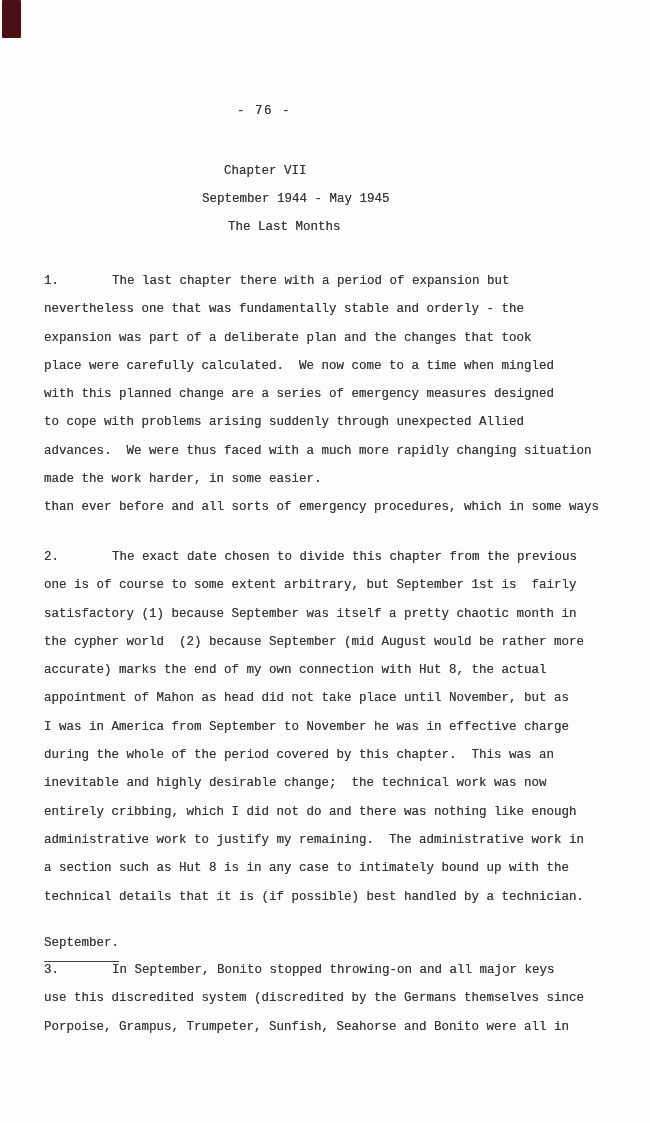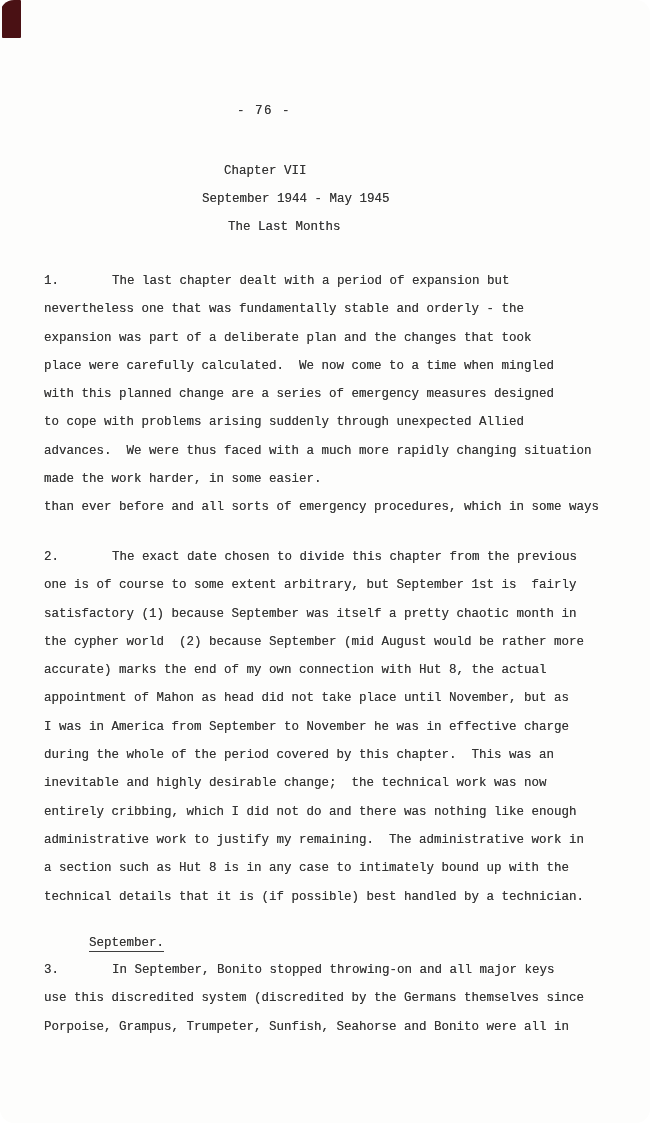--- a/index.html
+++ b/index.html
@@ -12,7 +12,6 @@
     color:#343434;
     text-shadow:0 0 .5px rgba(45,45,45,.65);
     overflow:hidden;
-    border-radius:14px;
   }
   .corner-mark{
     position:absolute;top:0;left:2px;width:19px;height:38px;

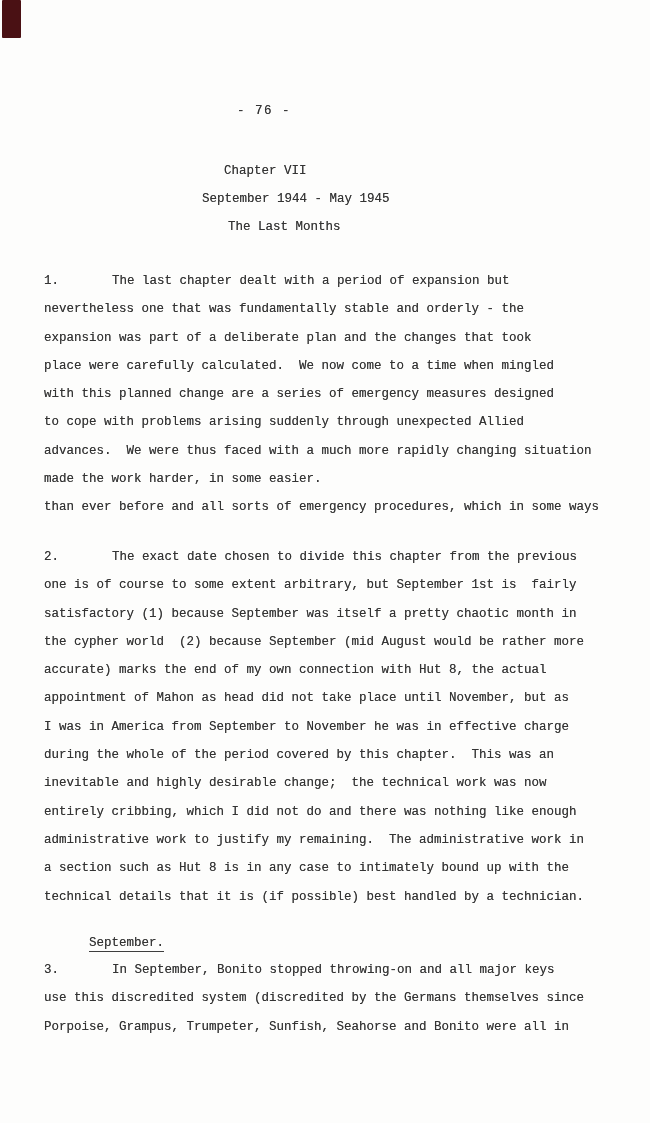--- a/index.html
+++ b/index.html
@@ -40,7 +40,7 @@
   <div class="hline subtitle">The Last Months</div>
 
   <div class="para" style="top:267px">
-    <div class="line"><span class="pnum">1.</span><span>The last chapter dealt with a period of expansion but</span></div>
+    <div class="line"><span class="pnum">1.</span><span>The last chapter there with a period of expansion but</span></div>
     <div class="line">nevertheless one that was fundamentally stable and orderly - the</div>
     <div class="line">expansion was part of a deliberate plan and the changes that took</div>
     <div class="line">place were carefully calculated.  We now come to a time when mingled</div>

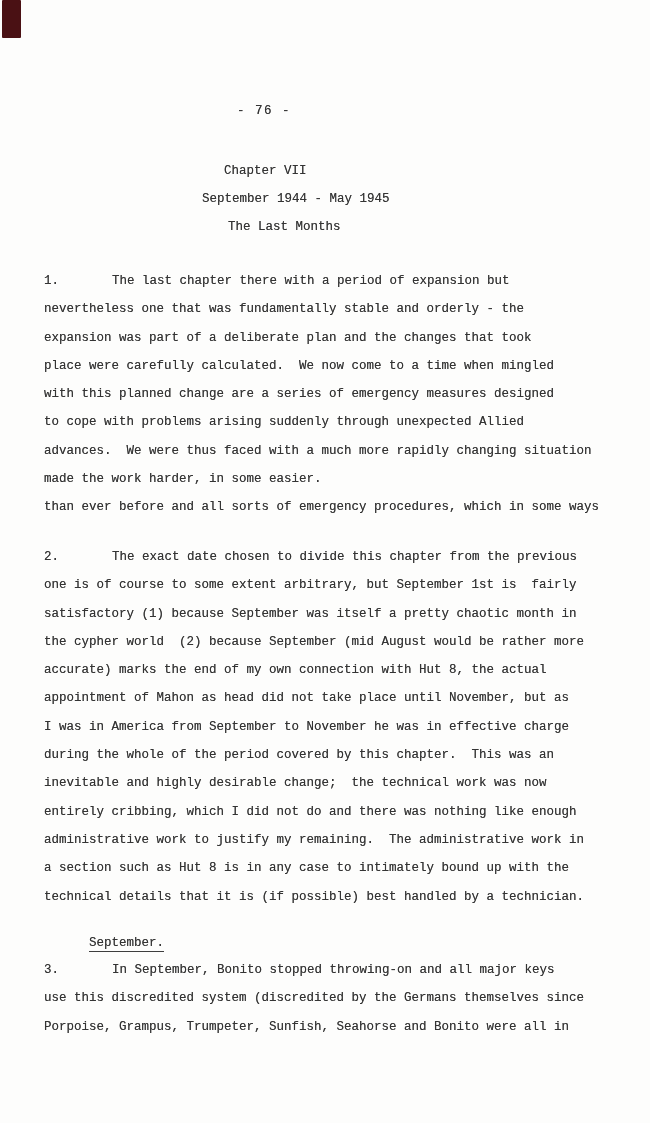--- a/index.html
+++ b/index.html
@@ -25,7 +25,7 @@
   .para{position:absolute;left:44px;}
   .line{white-space:pre;line-height:28.3px;height:28.3px;}
   .pnum{display:inline-block;width:68px;}
-  .underline{border-bottom:1.3px solid #3e3e3e;padding-bottom:1px;margin-left:45px;}
+  .underline{border-bottom:1.3px solid #3e3e3e;padding-bottom:11px;}
 </style>
 </head>
 <body>

